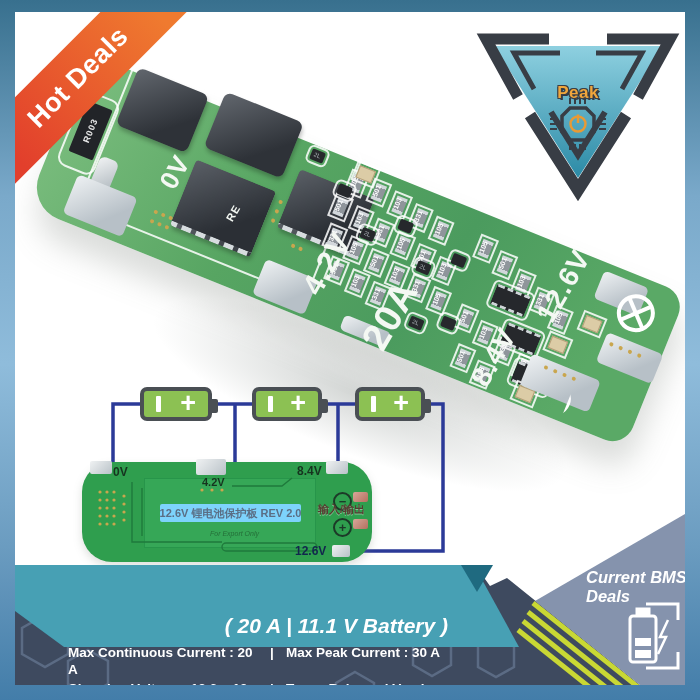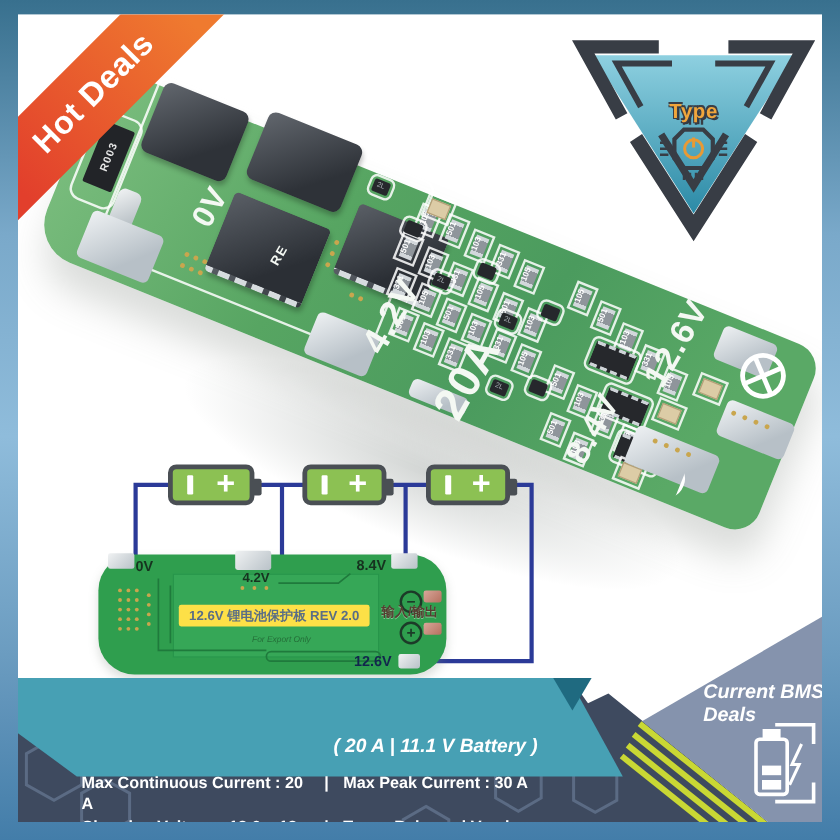--- a/index.html
+++ b/index.html
@@ -420,7 +420,7 @@
     </g>
   </svg>
 
-  <div id="logoline2" class="abs logotxt">Type</div>
+  <div id="logoline2" class="abs logotxt">Peak</div>
 
   <div id="ribbon" class="abs">
     <span>Hot Deals</span>

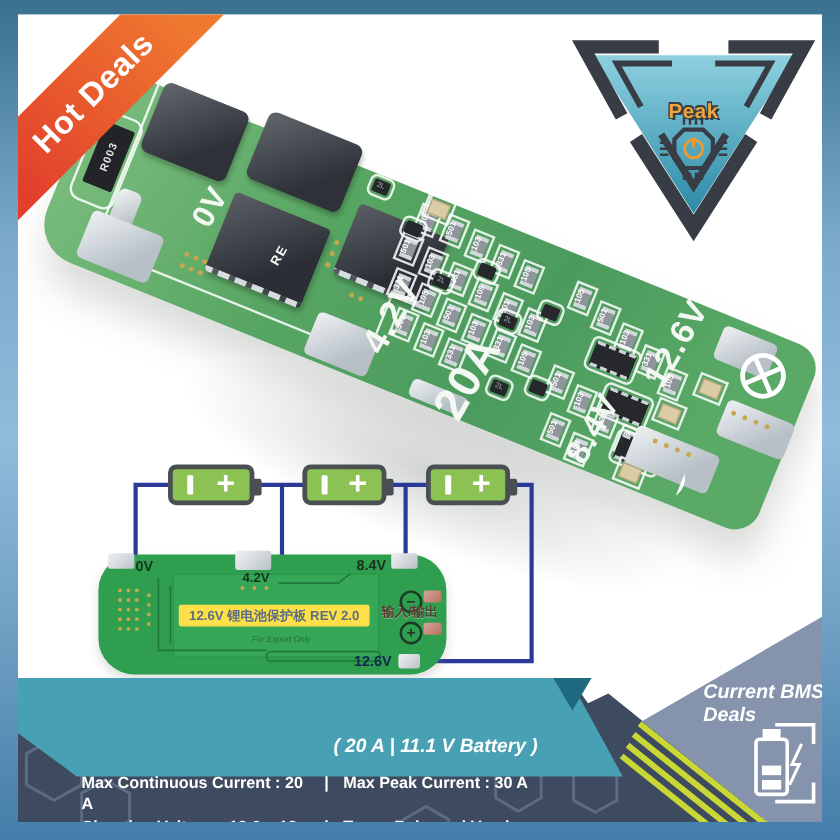--- a/index.html
+++ b/index.html
@@ -66,7 +66,7 @@
   .mini-label{position:absolute;color:#16331f;font-weight:bold;}
   .mpad{position:absolute;background:linear-gradient(135deg,#f0f2f3,#b9c2c8);border-radius:2px;}
   .rpad{position:absolute;background:linear-gradient(135deg,#d8a79a,#b5705f);border-radius:2px;}
-  #whitelabel{position:absolute;left:67px;top:42px;width:159px;height:18px;background:#fde047;border-radius:2px;
+  #whitelabel{position:absolute;left:78px;top:42px;width:141px;height:18px;background:#7dd3fc;border-radius:2px;
     color:#5a6e85;font-size:11px;font-weight:bold;display:flex;align-items:center;justify-content:center;white-space:nowrap;}
   #exportnote{position:absolute;left:128px;top:68px;color:rgba(20,60,30,.55);font-size:7px;font-style:italic;}
   #iolabel{position:absolute;left:236px;top:40px;color:#553c30;font-size:11px;font-weight:bold;text-shadow:0 1px 0 rgba(255,255,255,.4);}

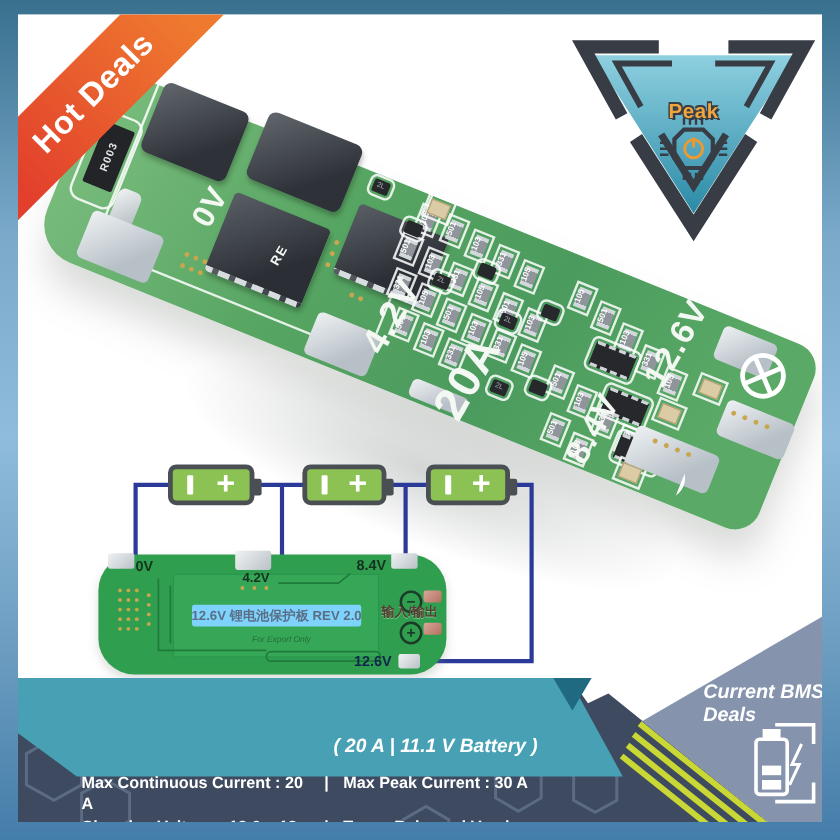--- a/index.html
+++ b/index.html
@@ -75,7 +75,7 @@
 
   
   #title{left:68px;top:580px;color:#fff;font-size:33px;font-weight:bold;letter-spacing:.5px;}
-  #badge{left:190px;top:614px;width:258px;text-align:right;color:#fff;font-size:16px;font-weight:bold;font-style:italic;}
+  #badge{left:190px;top:614px;width:258px;text-align:right;color:#fff;font-size:21px;font-weight:bold;font-style:italic;}
   #specs{left:68px;top:644px;color:#fff;font-size:13.5px;font-weight:bold;
     display:grid;grid-template-columns:190px 28px auto;row-gap:2px;line-height:17px;}
   #specs .sep{text-align:center;}

